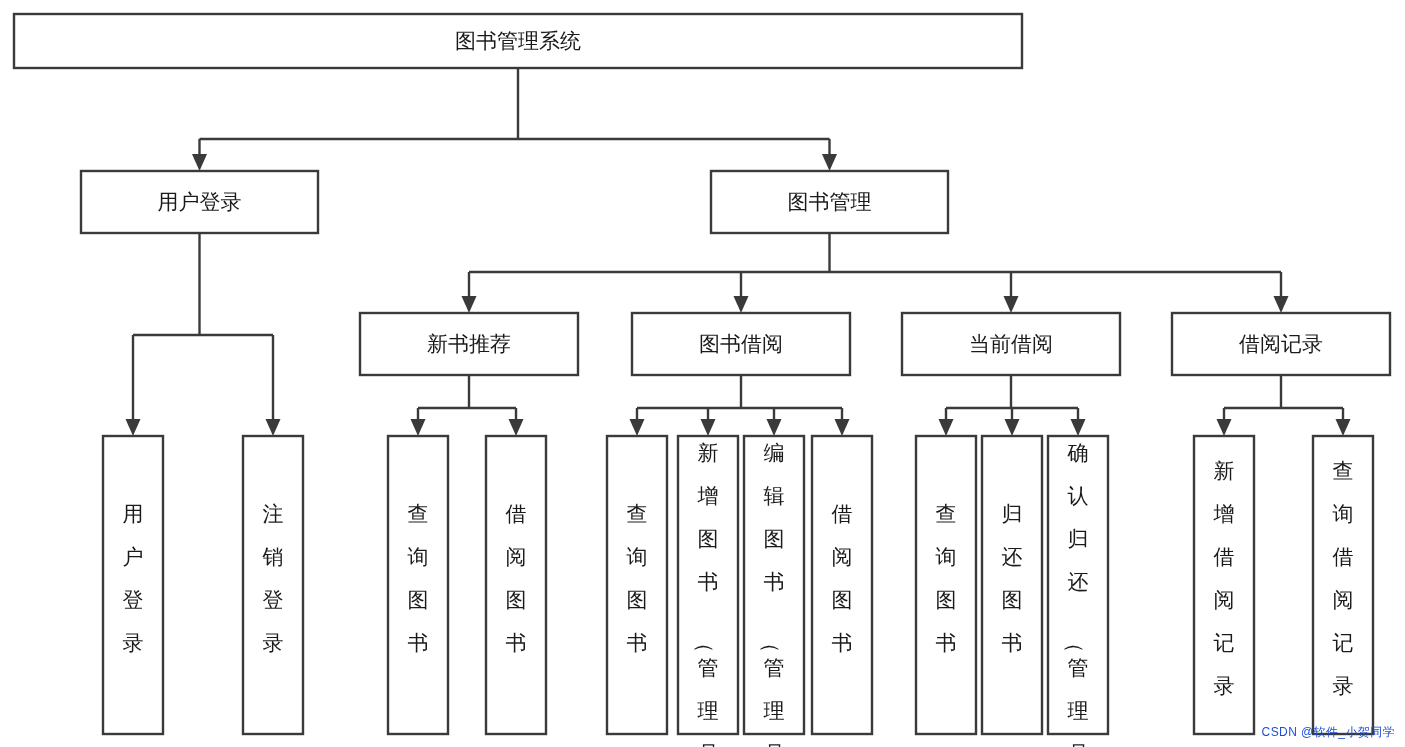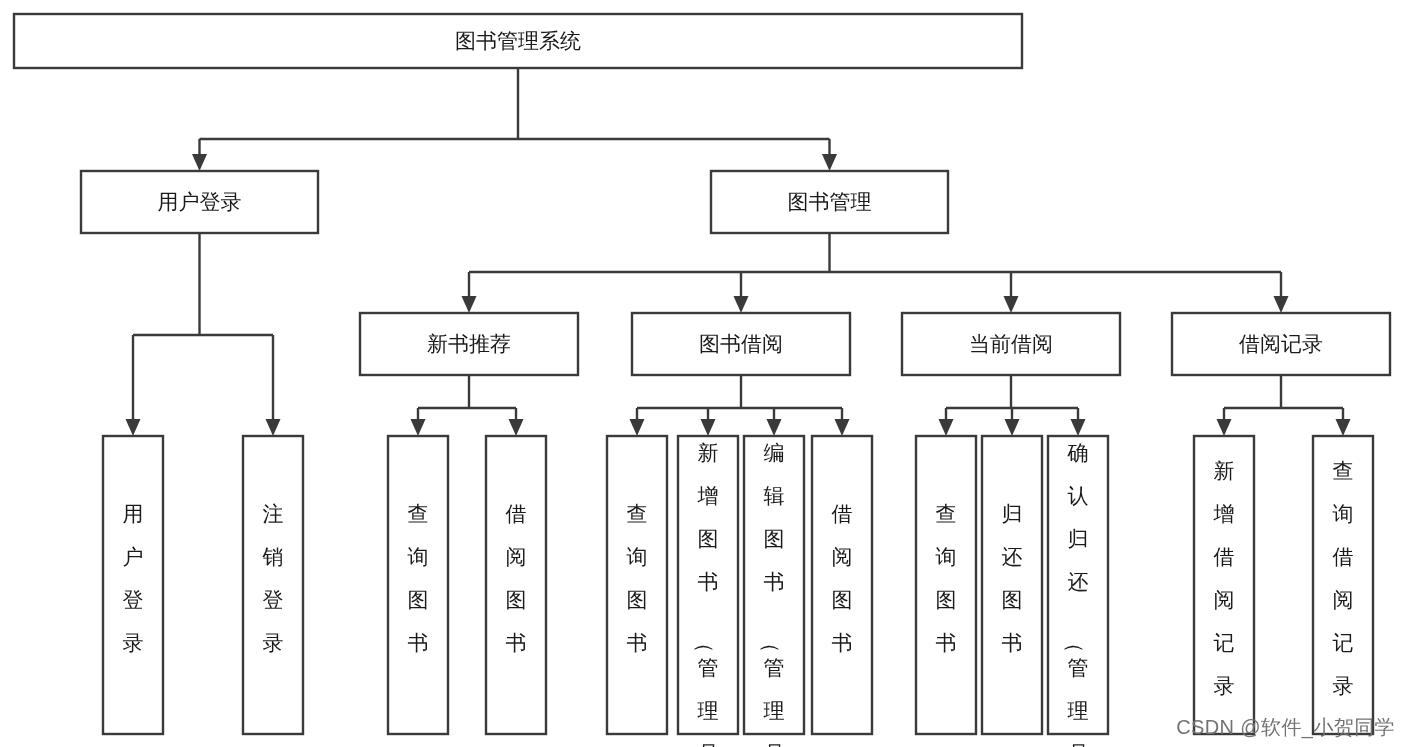--- a/index.html
+++ b/index.html
@@ -60,8 +60,8 @@
     position: absolute;
     right: 10px;
     bottom: 6px;
-    color: #737373;
-    font-size: 20px;
+    color: #1d4ed8;
+    font-size: 12px;
     font-family: "Liberation Sans", "DejaVu Sans", sans-serif;
     letter-spacing: 0.4px;
     white-space: nowrap;

